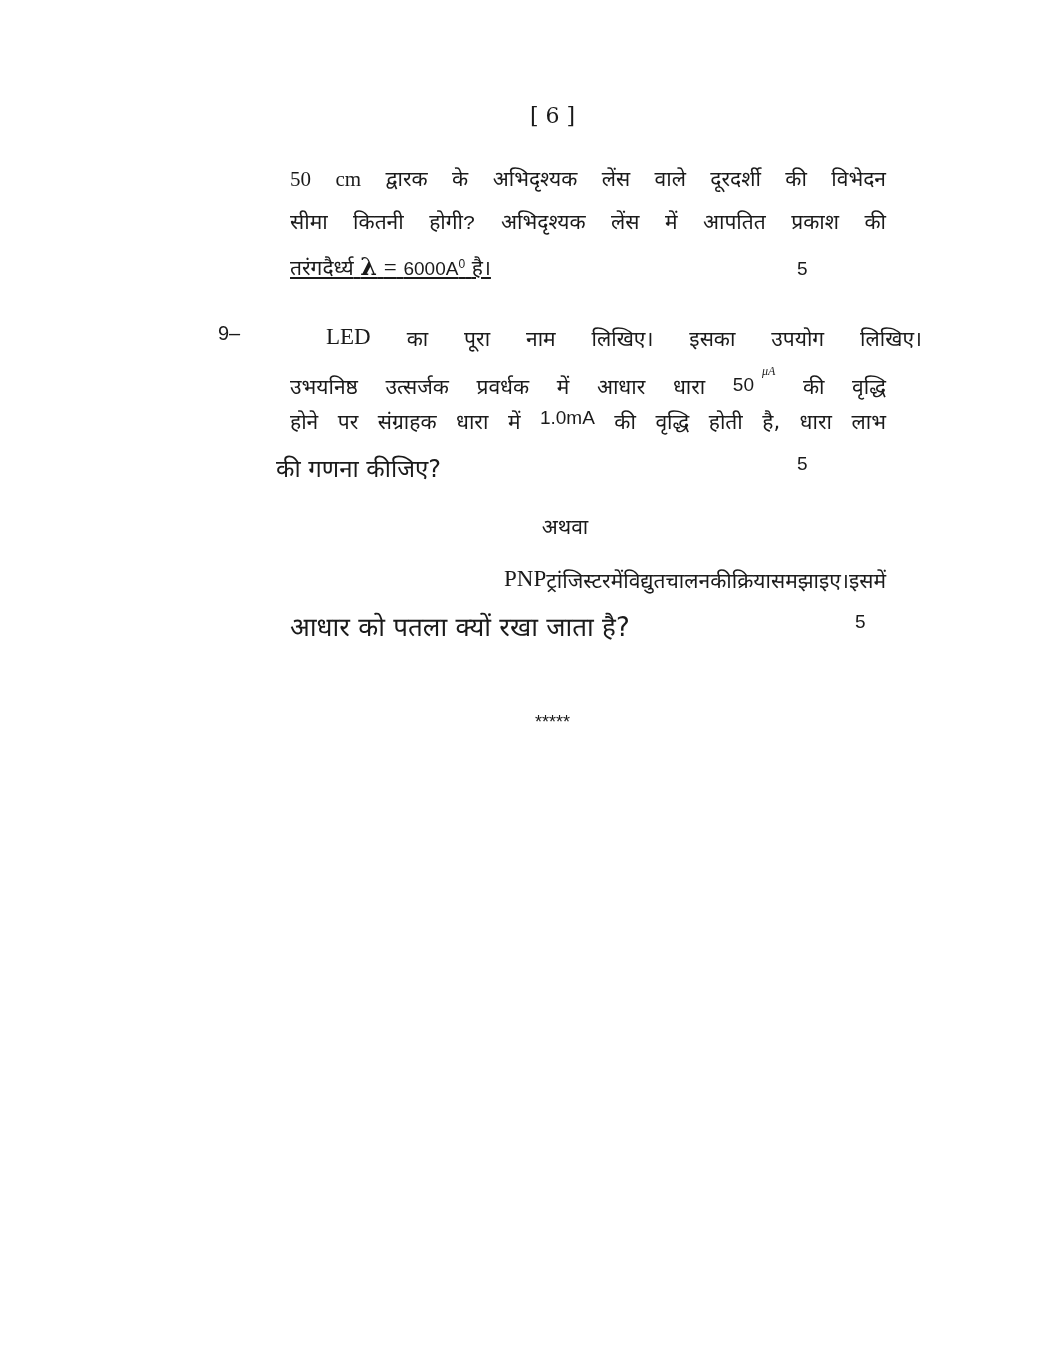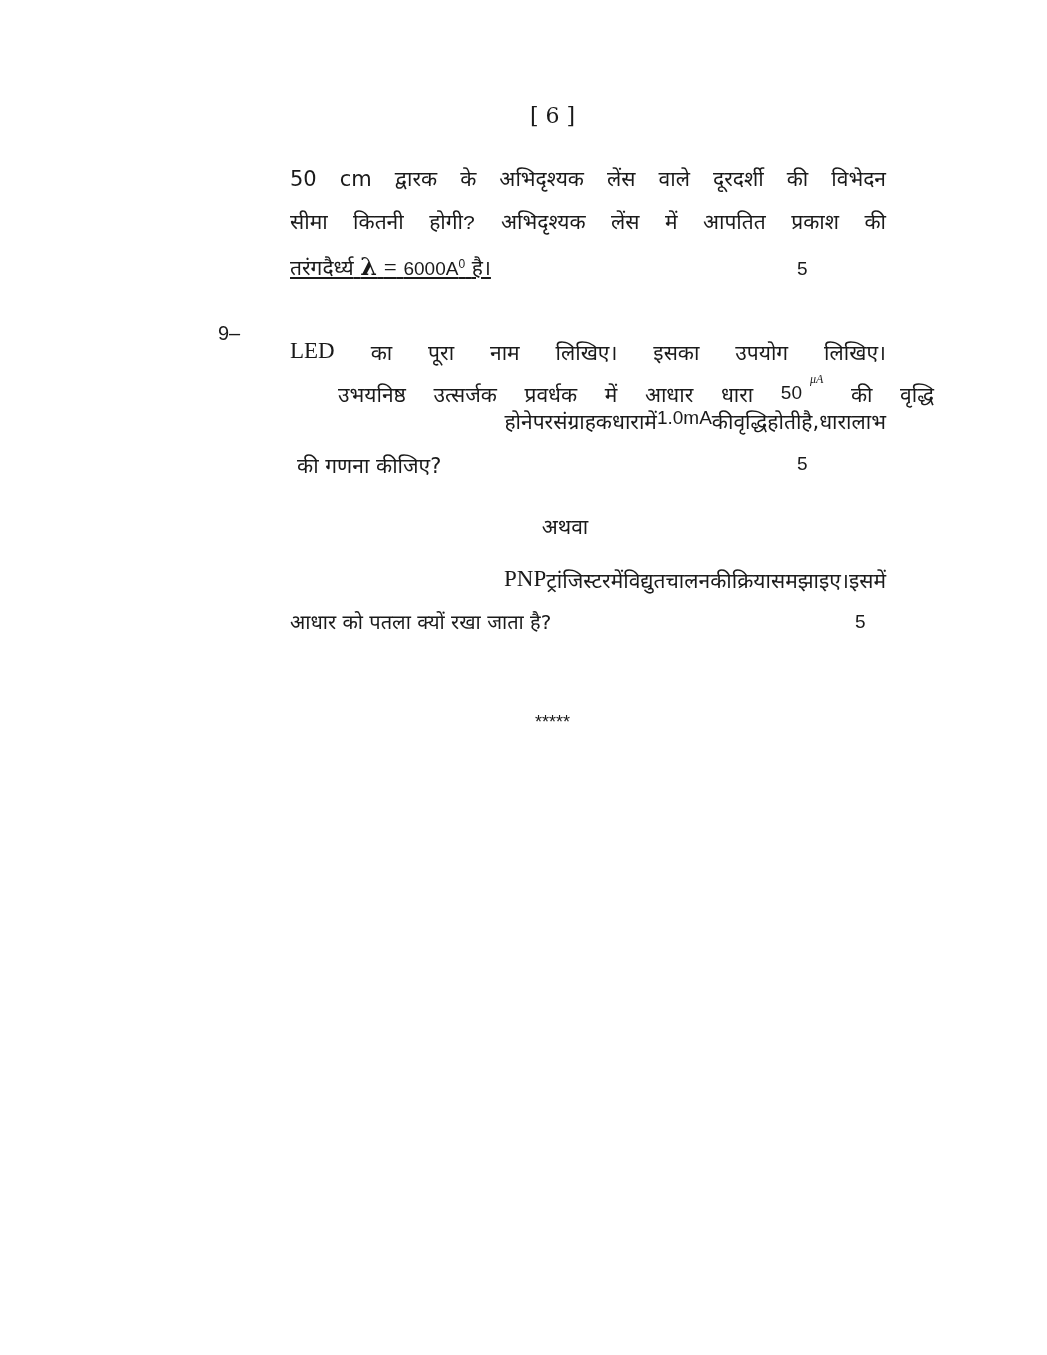--- a/index.html
+++ b/index.html
@@ -23,7 +23,7 @@
 <div class="abs page-num">[ 6 ]</div>
 
 <div>
-  <div class="abs line" style="top:164px;">
+  <div class="abs line" style="top:164px;font-family:Liberation Serif, serif;">
     <span style="width:596px; text-align:justify; text-align-last:justify;">50 cm द्वारक के अभिदृश्यक लेंस वाले दूरदर्शी की विभेदन</span>
   </div>
   <div class="abs line" style="top:207px;font-family:Liberation Mono, monospace;">

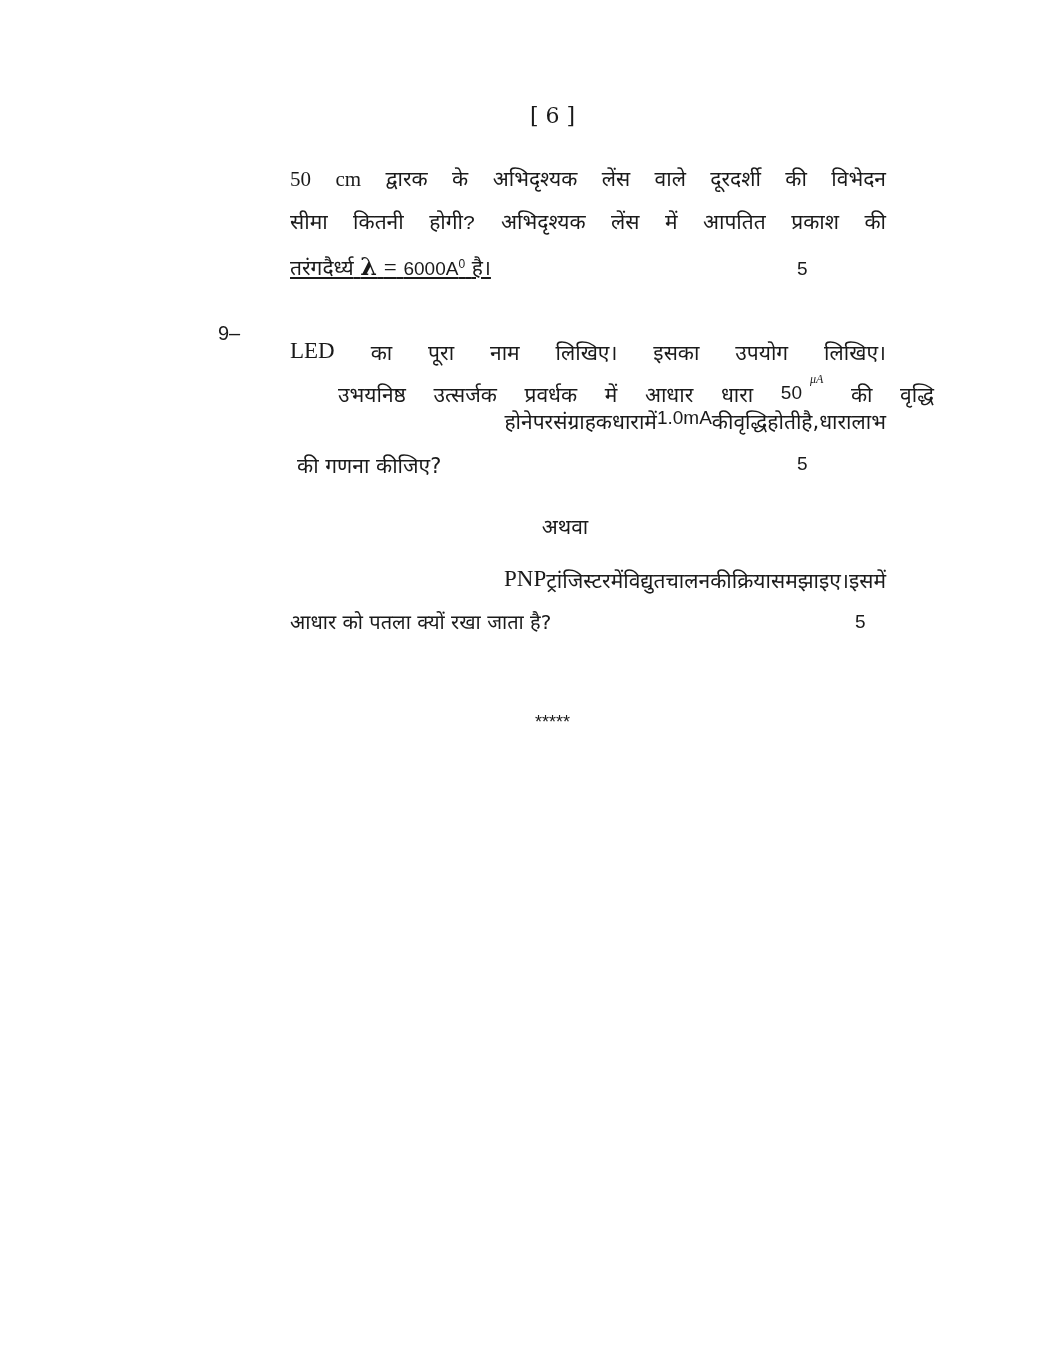--- a/index.html
+++ b/index.html
@@ -42,7 +42,7 @@
 <div>
   <div class="abs qnum" style="top:322px;">9–</div>
 
-  <div class="abs line" style="top:338px;">
+  <div class="abs line" style="top:324px;margin-left:36px;">
     <span class="latin">LED</span>
     <span>का</span>
     <span>पूरा</span>

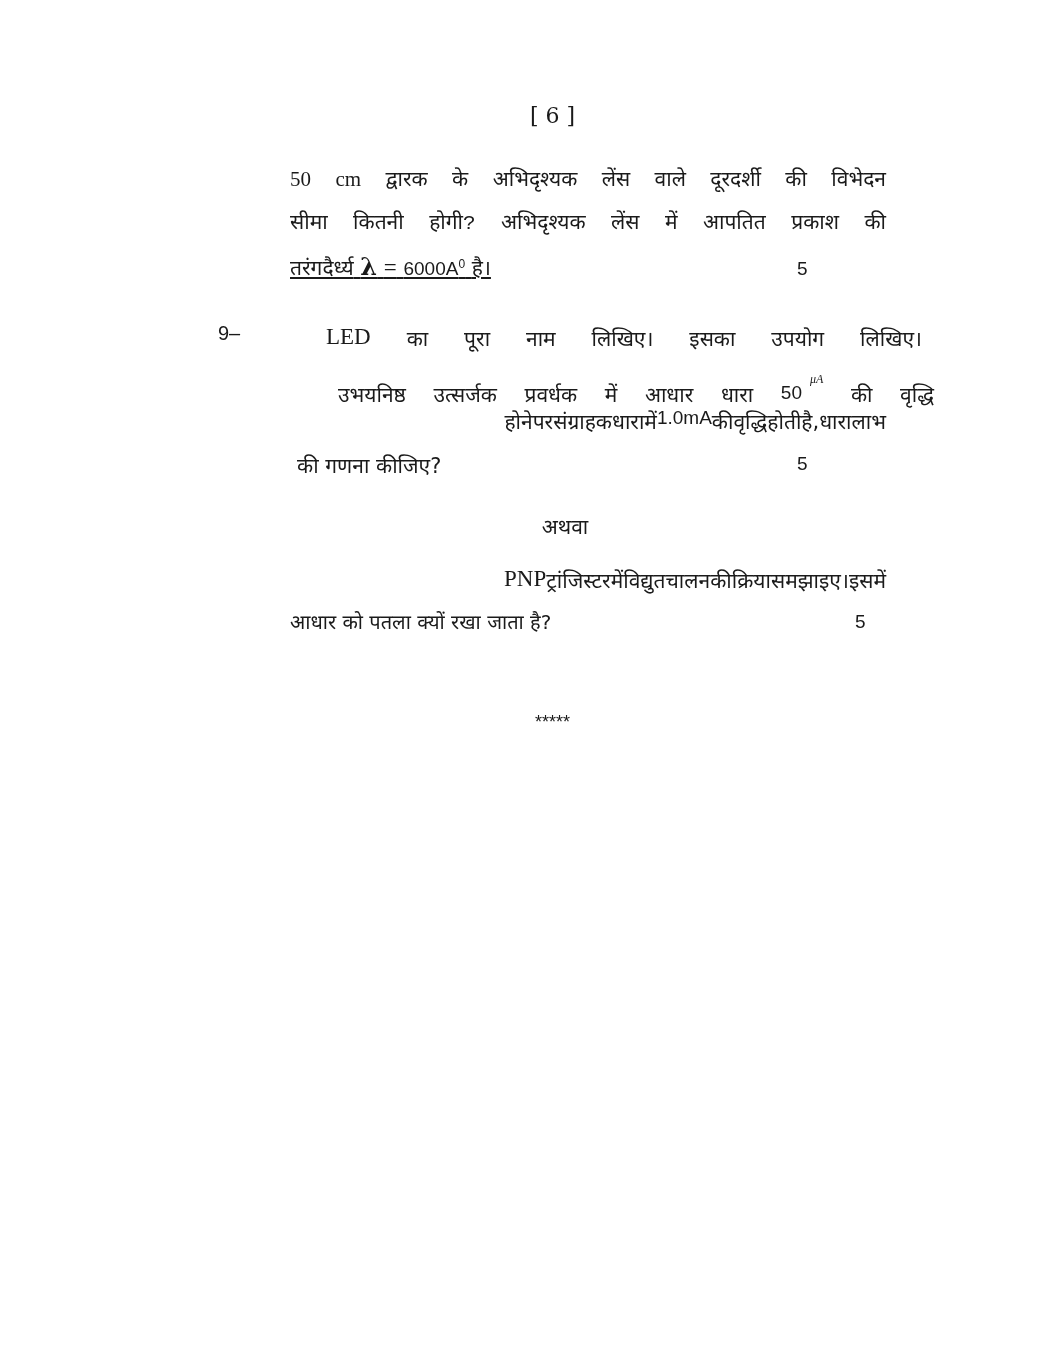--- a/index.html
+++ b/index.html
@@ -53,7 +53,7 @@
     <span>लिखिए।</span>
   </div>
 
-  <div class="abs line" style="top:380px;margin-left:48px;">
+  <div class="abs line" style="top:372px;">
     <span>उभयनिष्ठ</span>
     <span>उत्सर्जक</span>
     <span>प्रवर्धक</span>

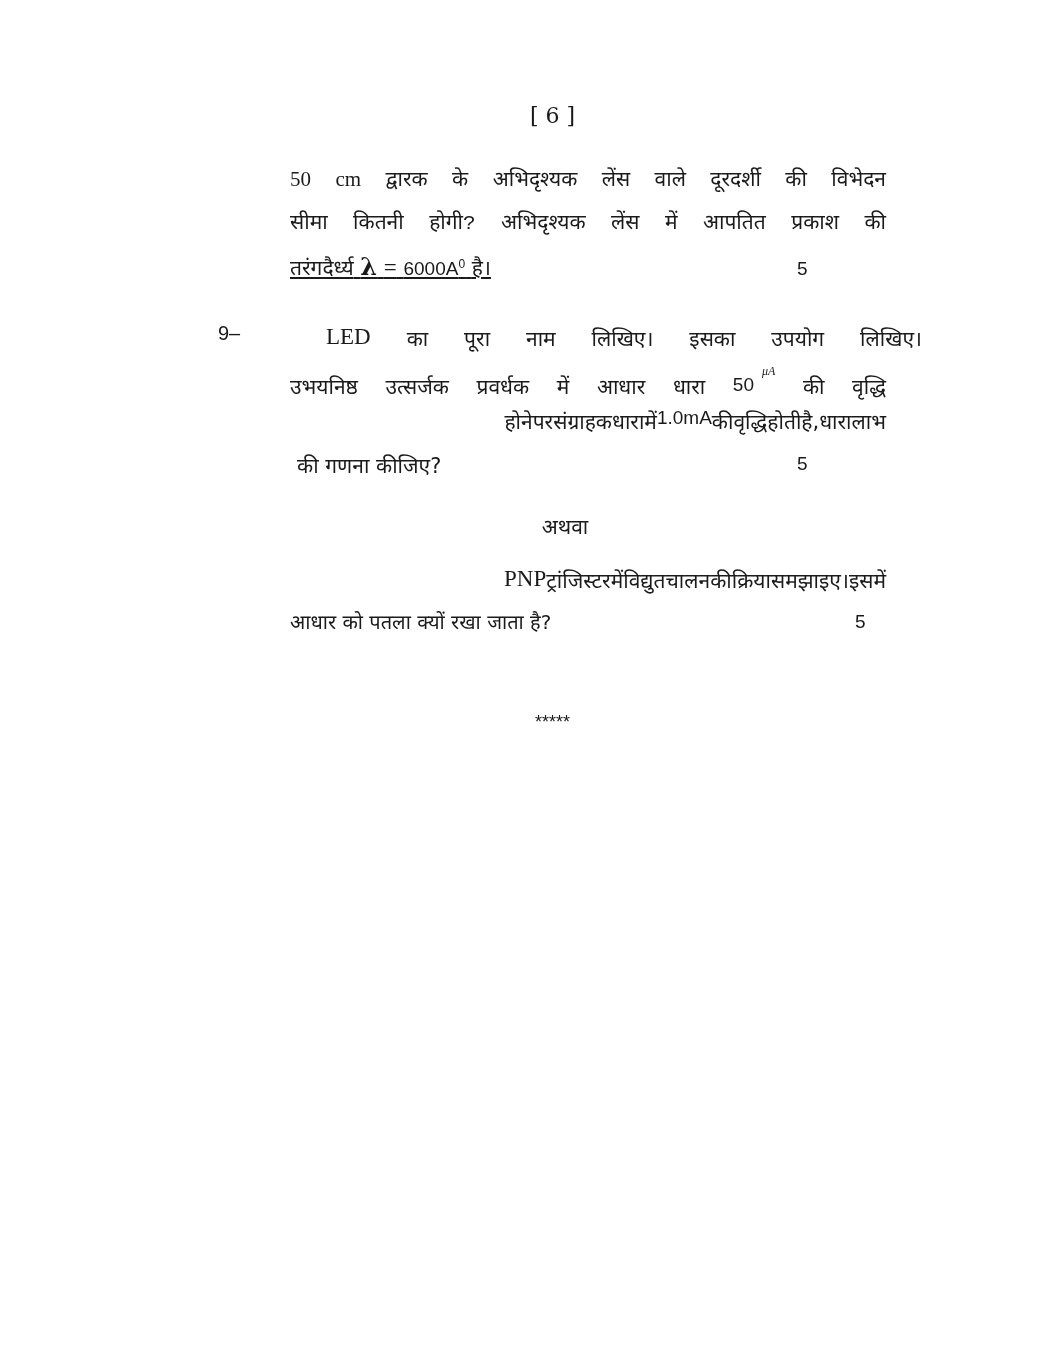--- a/index.html
+++ b/index.html
@@ -65,7 +65,7 @@
     <span>वृद्धि</span>
   </div>
 
-  <div class="abs line" style="top:407px;justify-content:flex-end;">
+  <div class="abs line" style="top:407px;">
     <span>होने</span>
     <span>पर</span>
     <span>संग्राहक</span>

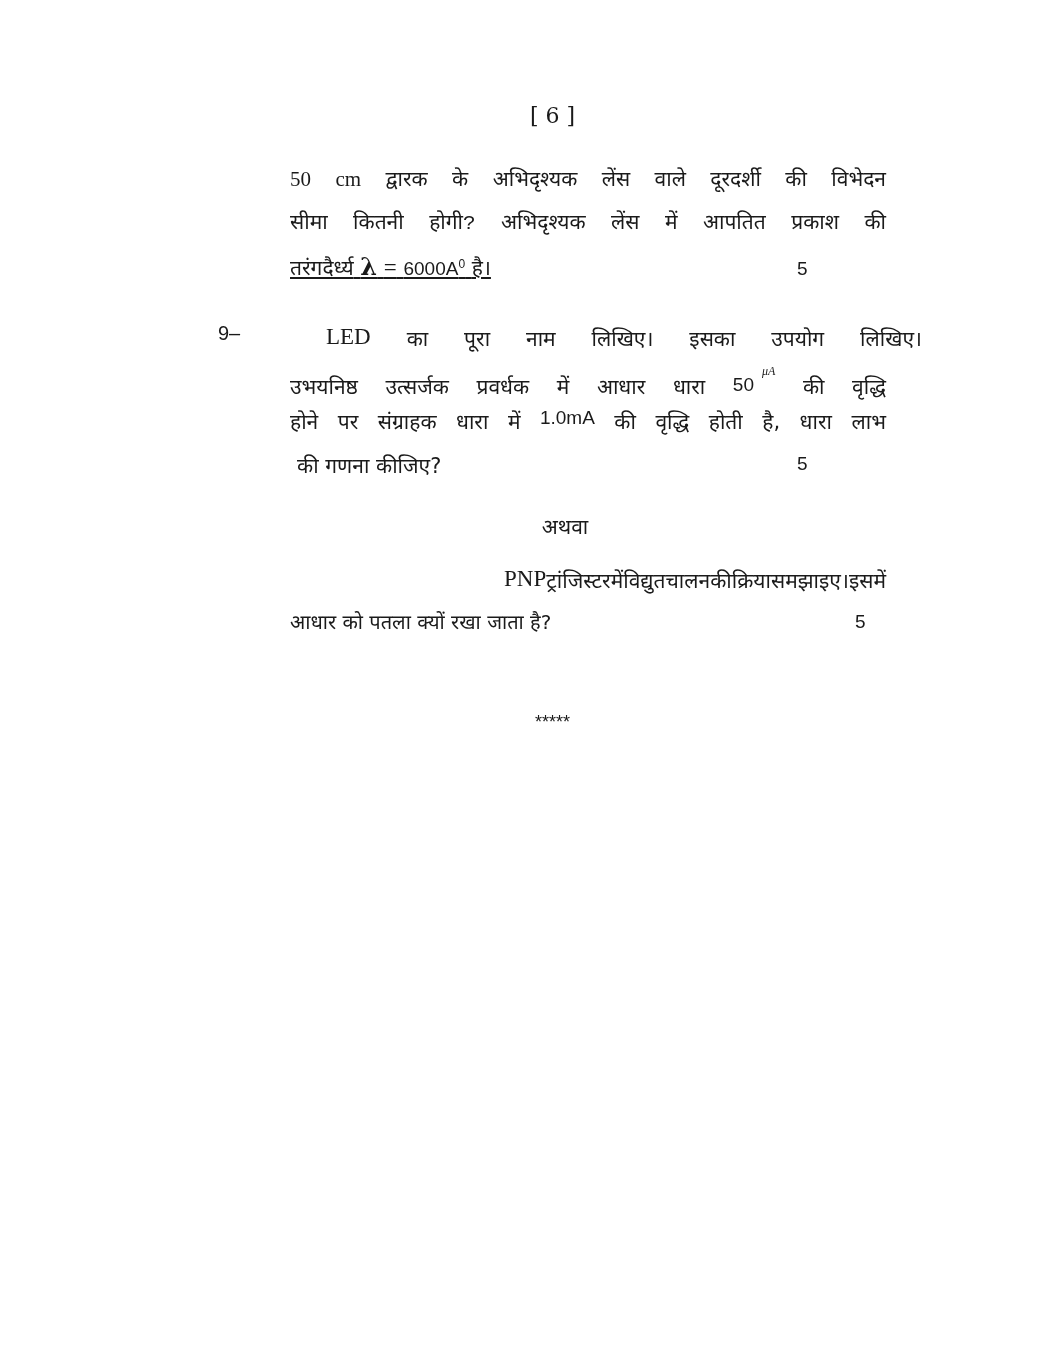--- a/index.html
+++ b/index.html
@@ -80,7 +80,7 @@
     <span>लाभ</span>
   </div>
 
-  <div class="abs" style="left:297px; top:451px; font-size:21px;">की गणना कीजिए?</div>
+  <div class="abs" style="left:276px; top:451px; font-size:24px;">की गणना कीजिए?</div>
   <div class="abs marks" style="left:797px; top:453px;">5</div>
 </div>
 

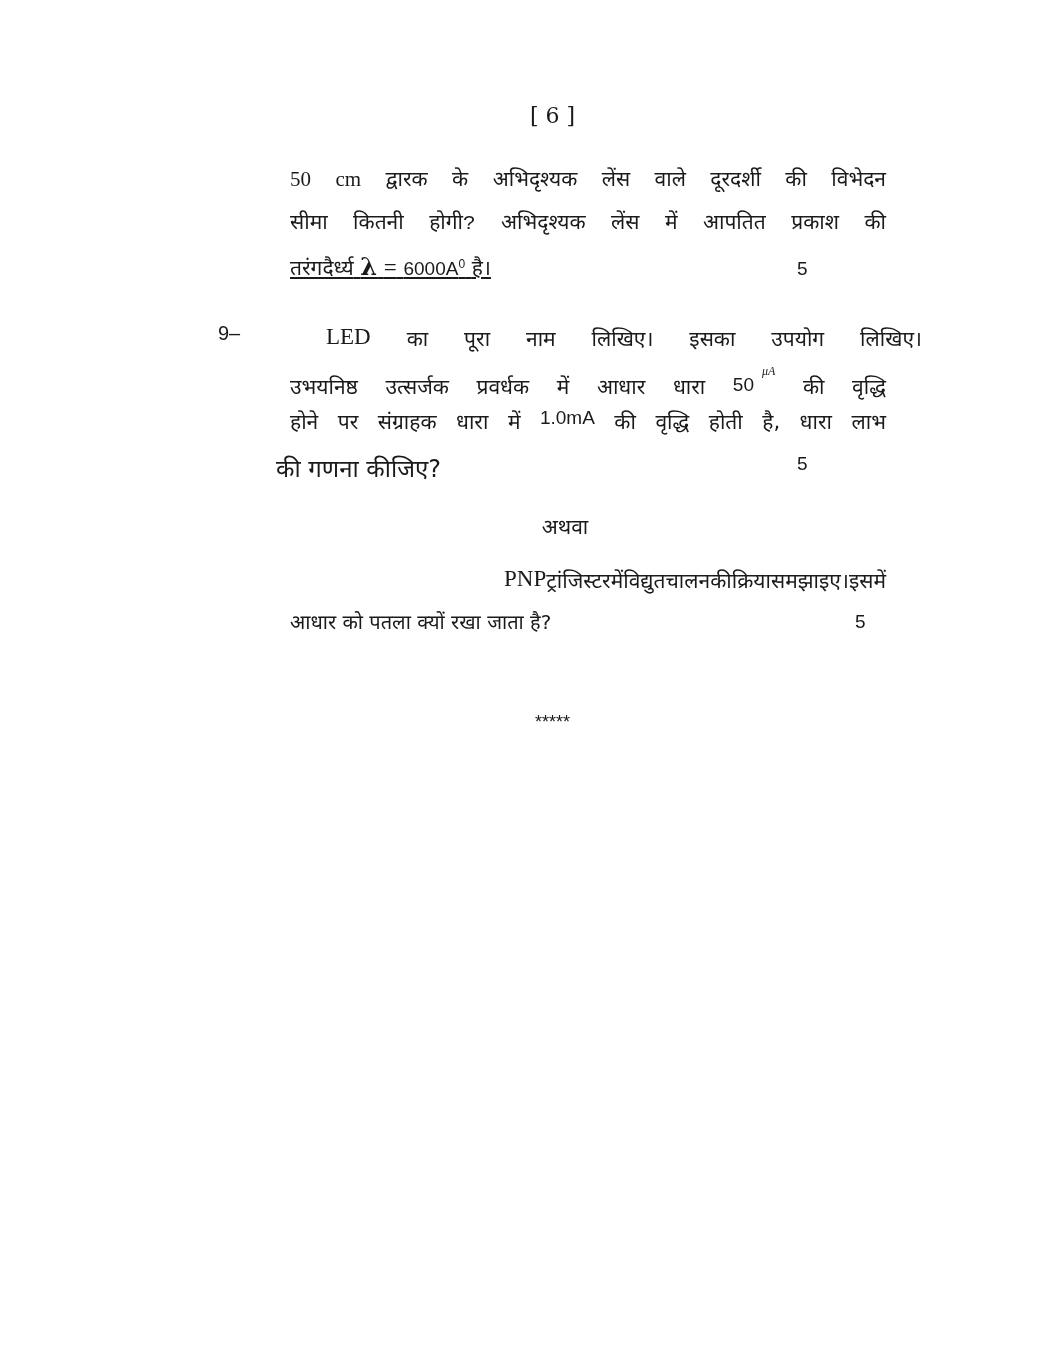--- a/index.html
+++ b/index.html
@@ -98,7 +98,7 @@
     <span>समझाइए।</span>
     <span>इसमें</span>
   </div>
-  <div class="abs" style="left:290px; top:608px; font-size:20px;">आधार को पतला क्यों रखा जाता है?</div>
+  <div class="abs" style="left:290px; top:608px; font-size:26px;">आधार को पतला क्यों रखा जाता है?</div>
   <div class="abs marks" style="left:855px; top:611px;">5</div>
 </div>
 

